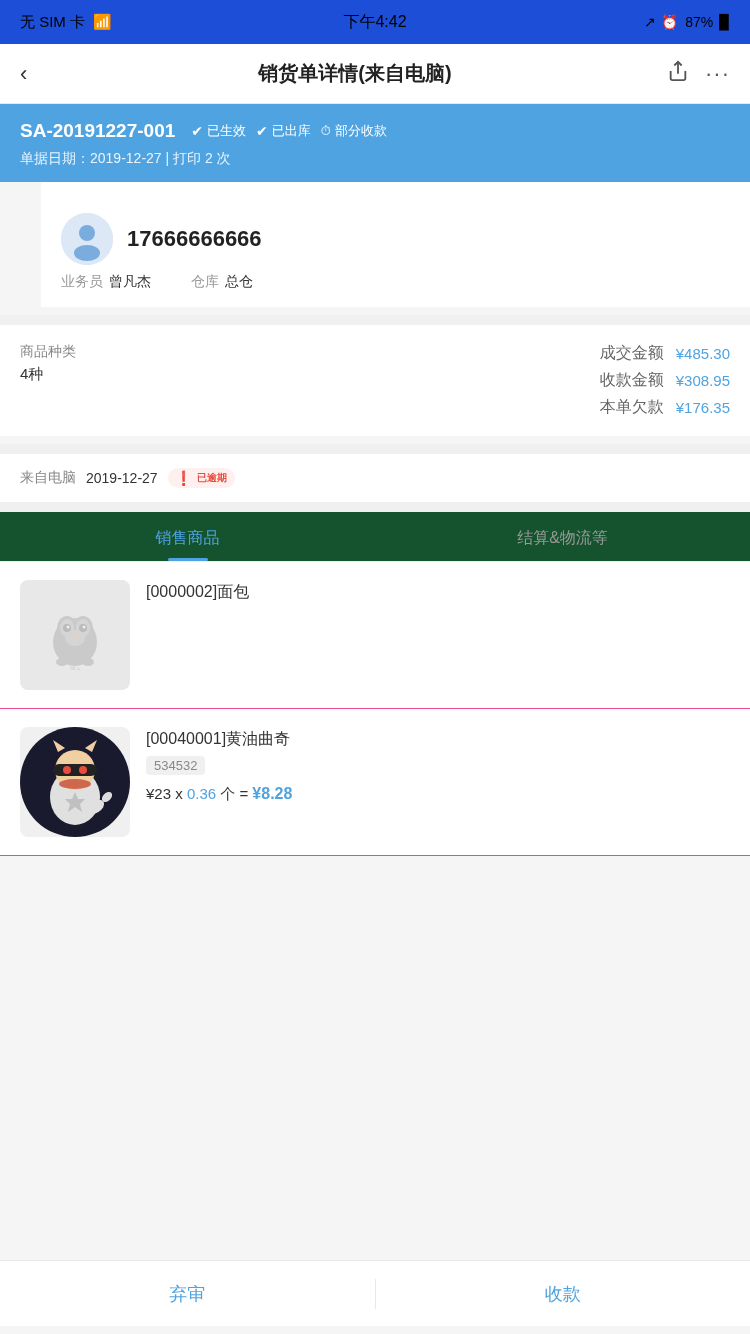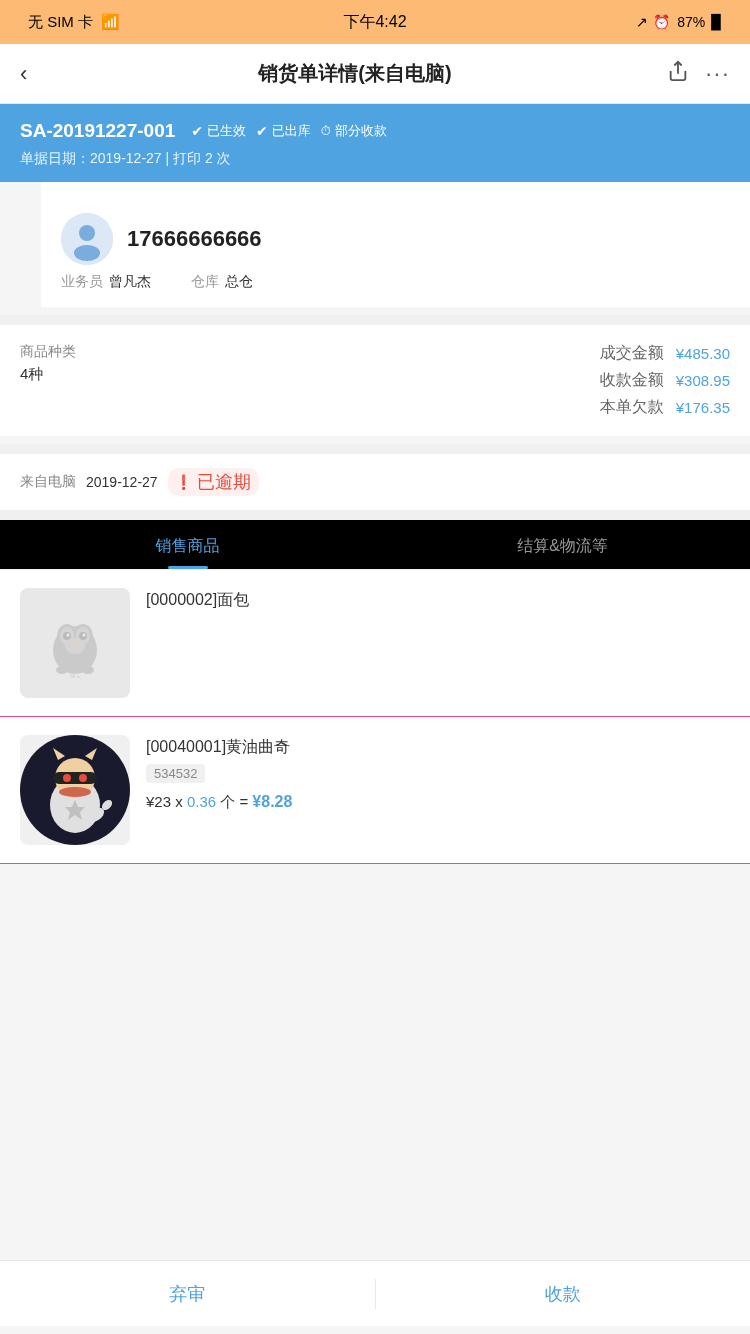--- a/index.html
+++ b/index.html
@@ -14,12 +14,12 @@
 
     
     .status-bar {
-      background: #fdba74;
+      background: #1d4ed8;
       height: 44px;
       display: flex;
       align-items: center;
       justify-content: space-between;
-      padding: 0 28px;
+      padding: 0 20px;
       font-size: 15px;
       font-weight: 500;
     }

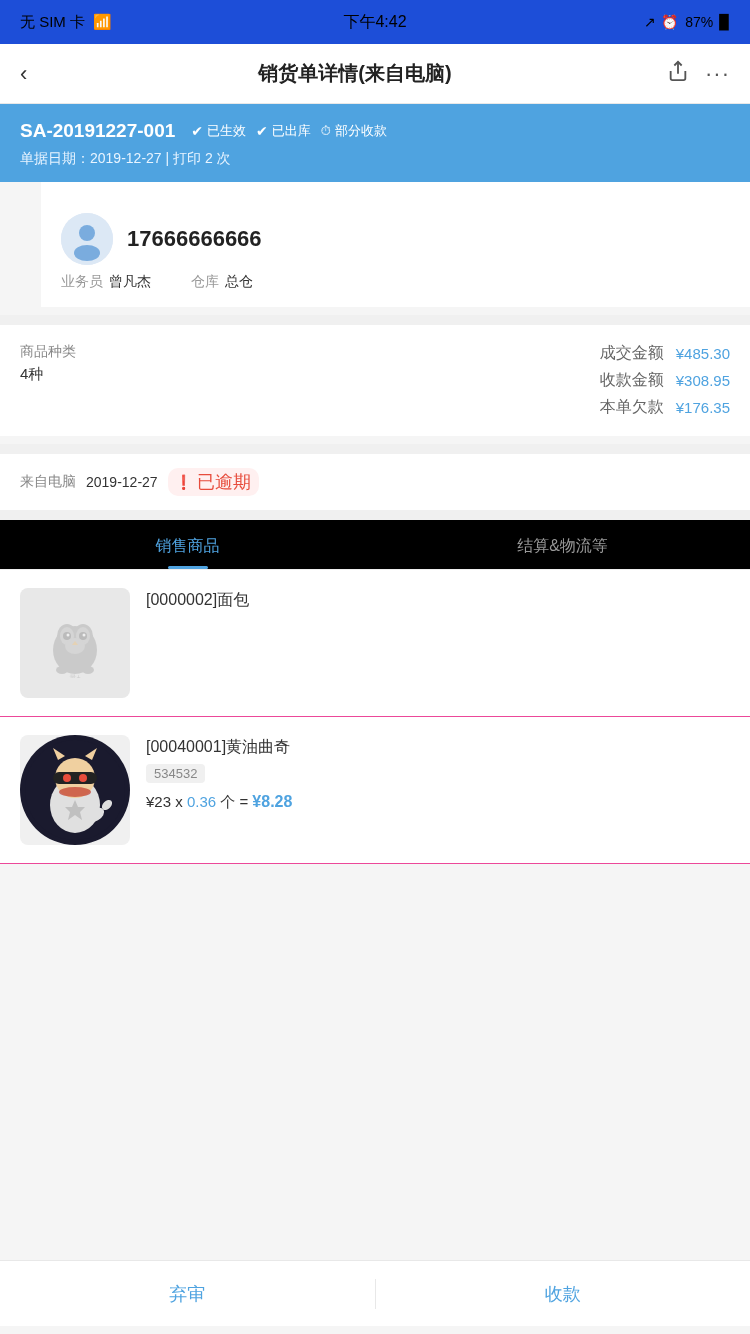--- a/index.html
+++ b/index.html
@@ -201,7 +201,7 @@
       padding: 2px 8px;
     }
     .overdue-icon { color: #e74c3c; font-size: 14px; }
-    .overdue-text { font-size: 18px; color: #e74c3c; }
+    .overdue-text { font-size: 10px; color: #e74c3c; font-weight: bold; }
 
     
     .section-divider {

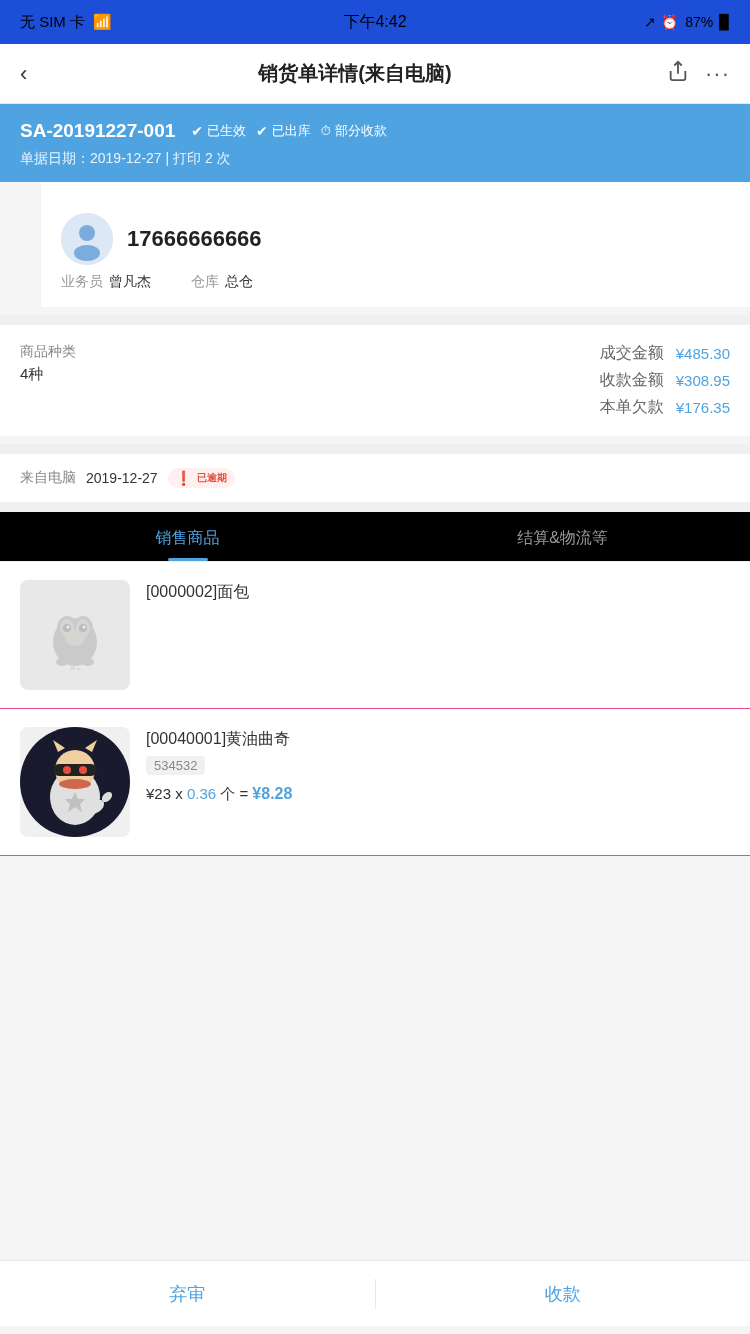--- a/index.html
+++ b/index.html
@@ -211,7 +211,7 @@
 
     
     .tabs-bar {
-      background: #000000;
+      background: #14532d;
       display: flex;
       align-items: stretch;
       border-bottom: 1px solid #eee;

